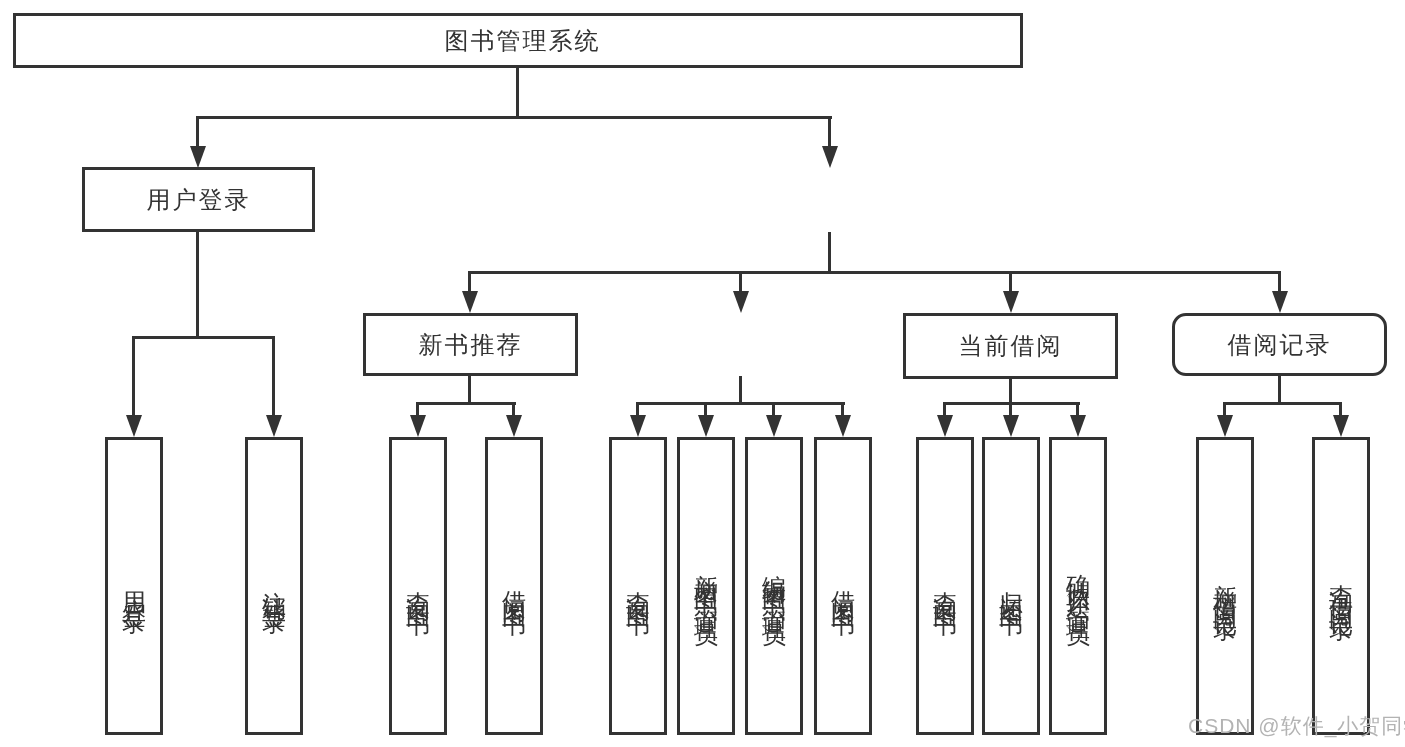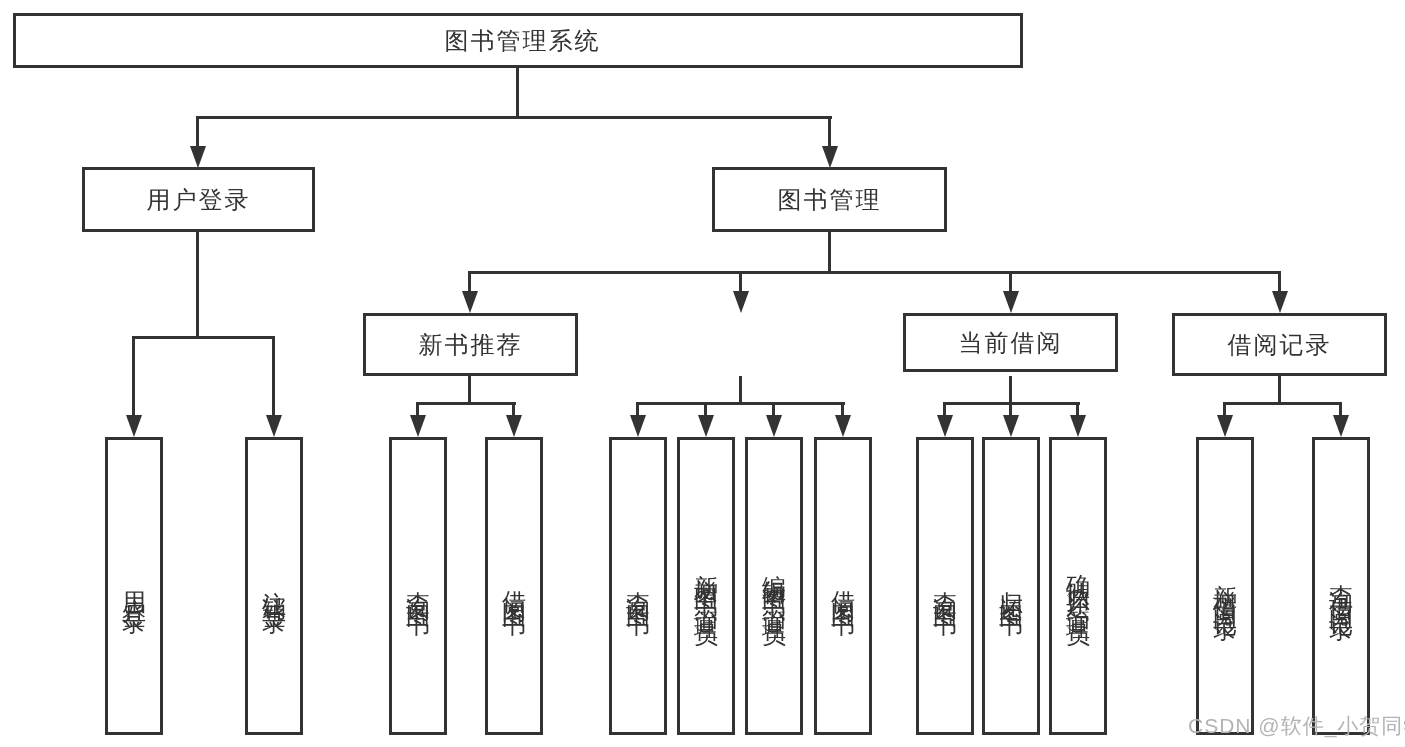--- a/index.html
+++ b/index.html
@@ -72,7 +72,6 @@
   <div class="arrow" style="left:822px;top:146px;"></div>
 
   <div class="box" style="left:82px;top:167px;width:233px;height:65px;">用户登录</div>
-  <div class="box" style="left:712px;top:167px;width:235px;height:65px;">图书管理</div>
 
   <div class="vline" style="left:196px;top:232px;height:107px;"></div>
   <div class="hline" style="left:132px;top:336px;width:143px;"></div>

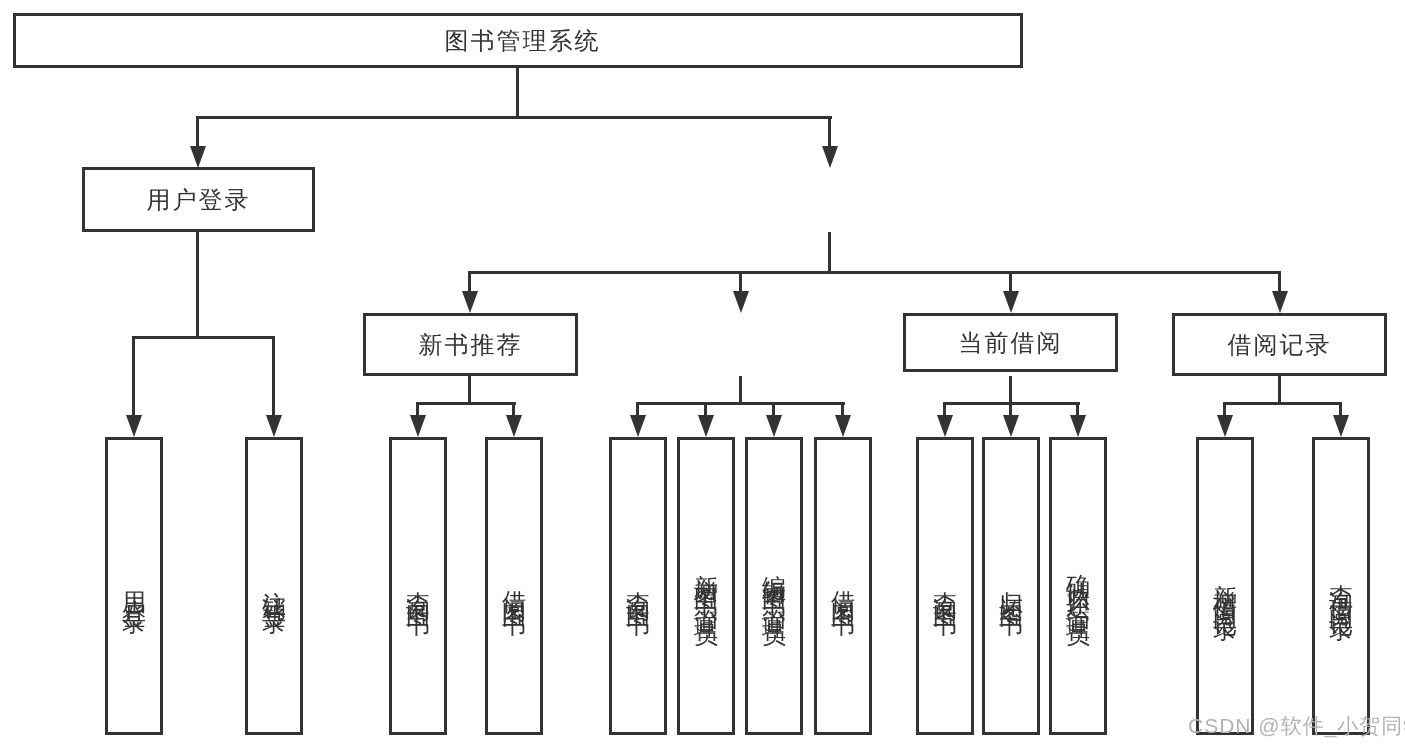--- a/index.html
+++ b/index.html
@@ -92,7 +92,7 @@
   <div class="arrow" style="left:1272px;top:291px;"></div>
 
   <div class="box" style="left:363px;top:313px;width:215px;height:63px;">新书推荐</div>
-  <div class="box" style="left:903px;top:313px;width:215px;height:59px;">当前借阅</div>
+  <div class="box" style="left:903px;top:313px;width:215px;height:66px;">当前借阅</div>
   <div class="box" style="left:1172px;top:313px;width:215px;height:63px;">借阅记录</div>
 
   <div class="vline" style="left:468px;top:376px;height:29px;"></div>

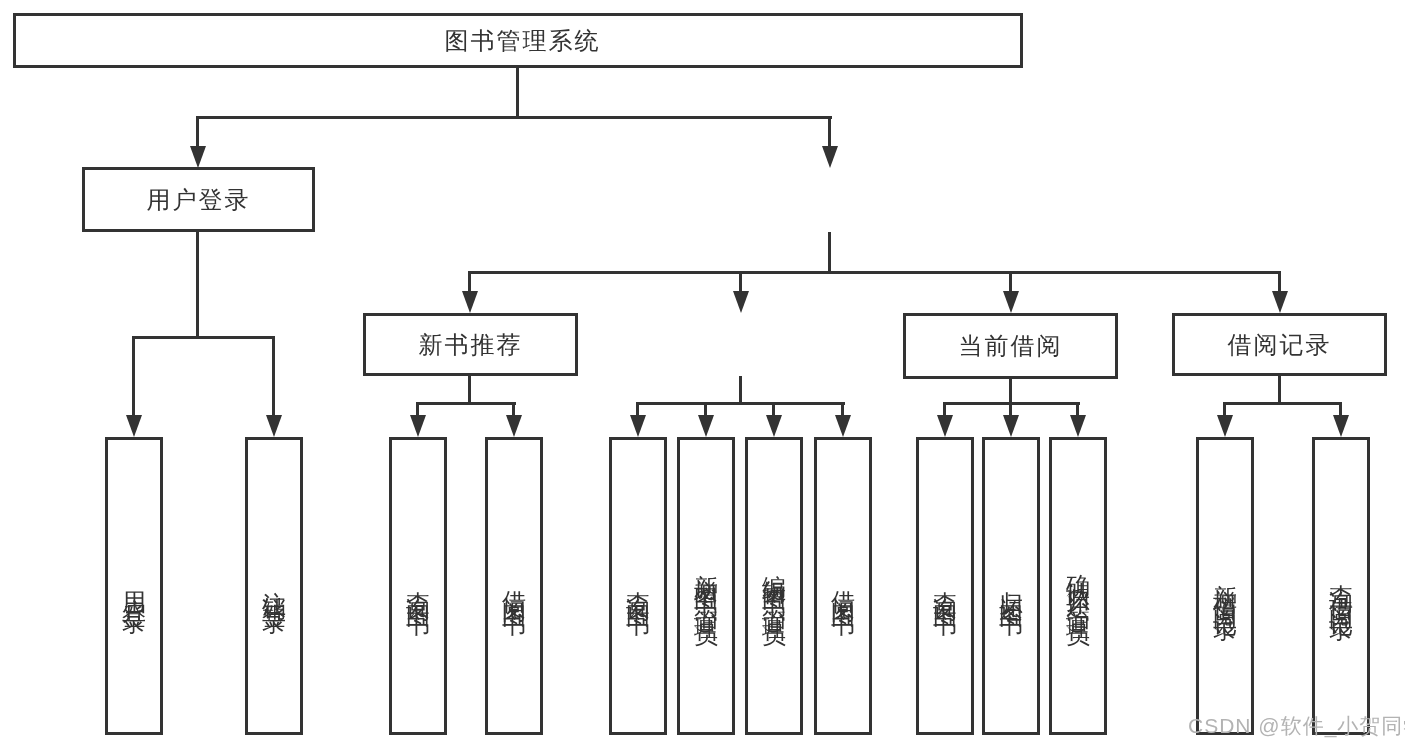--- a/index.html
+++ b/index.html
@@ -93,7 +93,7 @@
 
   <div class="box" style="left:363px;top:313px;width:215px;height:63px;">新书推荐</div>
   <div class="box" style="left:903px;top:313px;width:215px;height:66px;">当前借阅</div>
-  <div class="box" style="left:1172px;top:313px;width:215px;height:63px;">借阅记录</div>
+  <div class="box" style="left:1172px;top:313px;width:215px;height:63px;border-radius:14px;">借阅记录</div>
 
   <div class="vline" style="left:468px;top:376px;height:29px;"></div>
   <div class="hline" style="left:416px;top:402px;width:100px;"></div>

